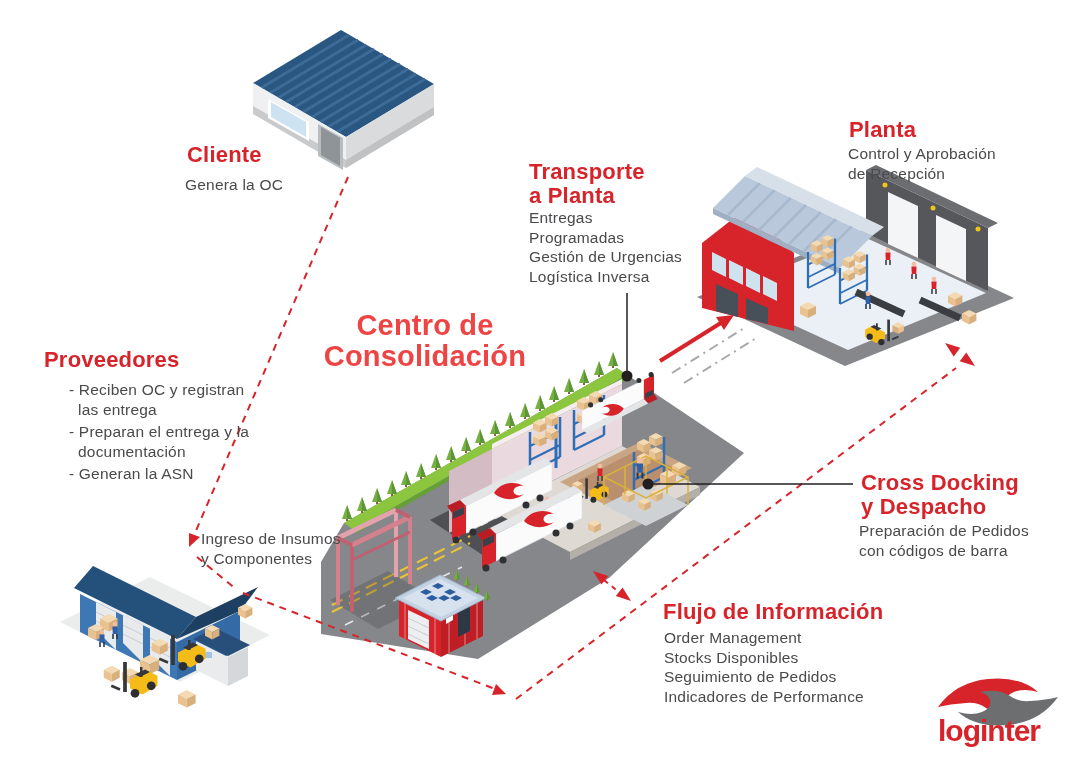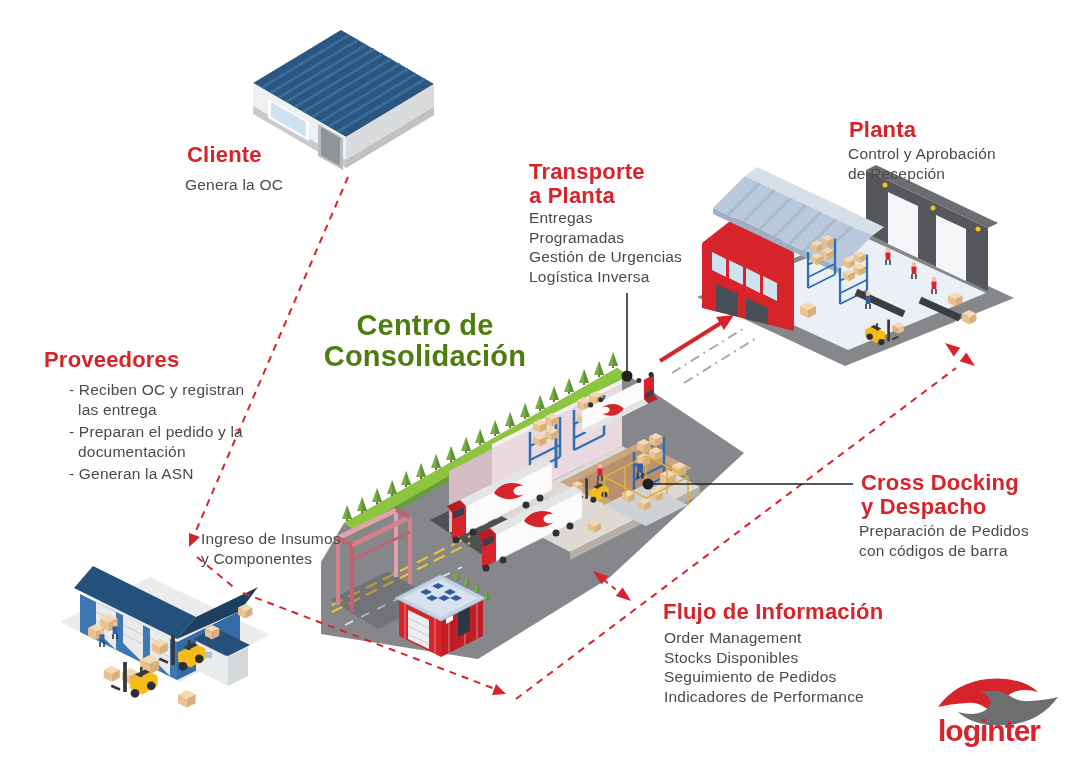--- a/index.html
+++ b/index.html
@@ -10,7 +10,7 @@
   #scene{position:absolute;left:0;top:0;}
   .txt{position:absolute;z-index:5;}
   .t-title{font-weight:700;color:#d7232a;font-size:22px;line-height:1.07;letter-spacing:.2px;}
-  .t-title-lg{font-weight:700;color:#4d7c0f;font-size:29px;line-height:1.07;letter-spacing:.2px;text-align:center;}
+  .t-title-lg{font-weight:700;color:#ef4444;font-size:29px;line-height:1.07;letter-spacing:.2px;text-align:center;}
   .t-body{color:#4a4a4c;font-size:15.5px;line-height:1.26;letter-spacing:.2px;}
   .pre{white-space:pre-line;}
   .prew{white-space:pre-wrap;margin-left:32px;}

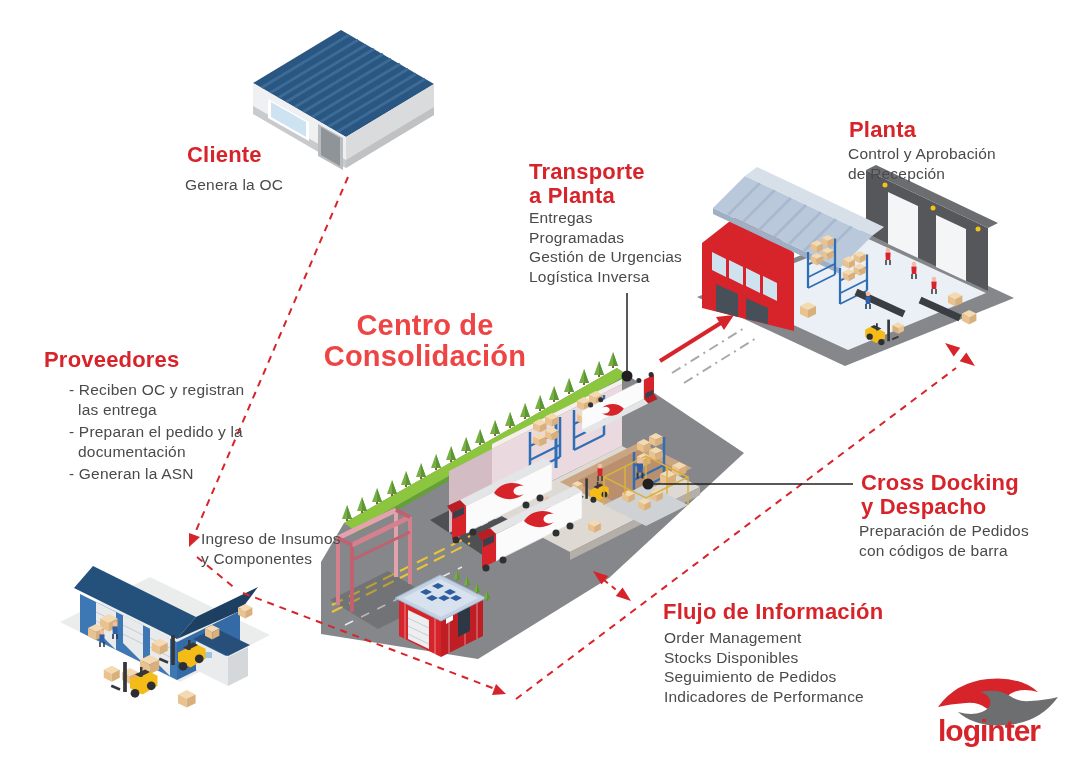--- a/index.html
+++ b/index.html
@@ -349,7 +349,7 @@
 <div class="txt t-body bullets" style="left:37px;top:380px;width:230px;">
   <div class="item prew">- Reciben OC y registran
   las entrega</div>
-  <div class="item prew">- Preparan el pedido y la
+  <div class="item prew">- Preparan el entrega y la
   documentación</div>
   <div class="item prew">- Generan la ASN</div>
 </div>

